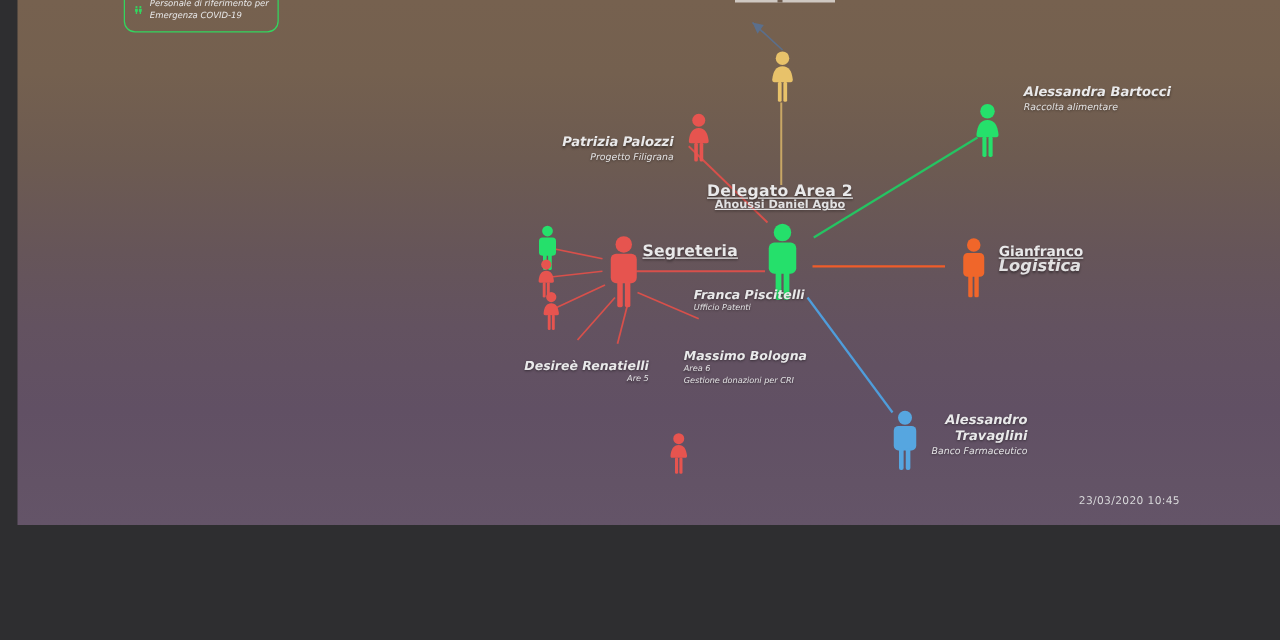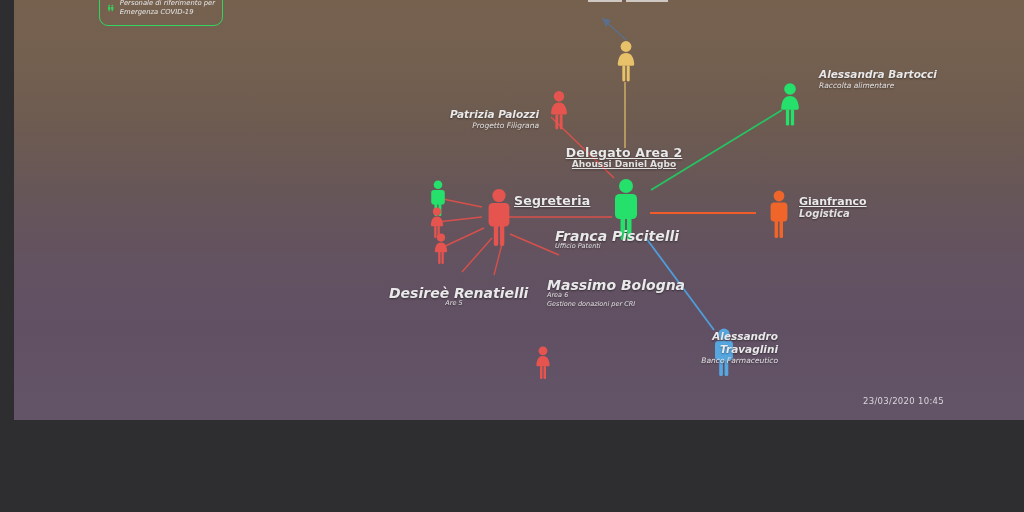--- a/index.html
+++ b/index.html
@@ -33,7 +33,7 @@
   .bold-name .t2{font-weight:bold;font-style:italic;font-size:9px;line-height:12px;}
 
   .underline-name .t1{font-weight:bold;font-style:normal;font-size:11px;text-decoration:underline;}
-  .underline-name .t2{font-weight:bold;font-size:10px;}
+  .underline-name .t2{font-weight:bold;font-size:13px;}
 
   .plain .t1{font-weight:bold;font-style:italic;font-size:10.5px;line-height:13px;}
   .plain .t2{font-style:italic;font-size:7.5px;line-height:10px;}

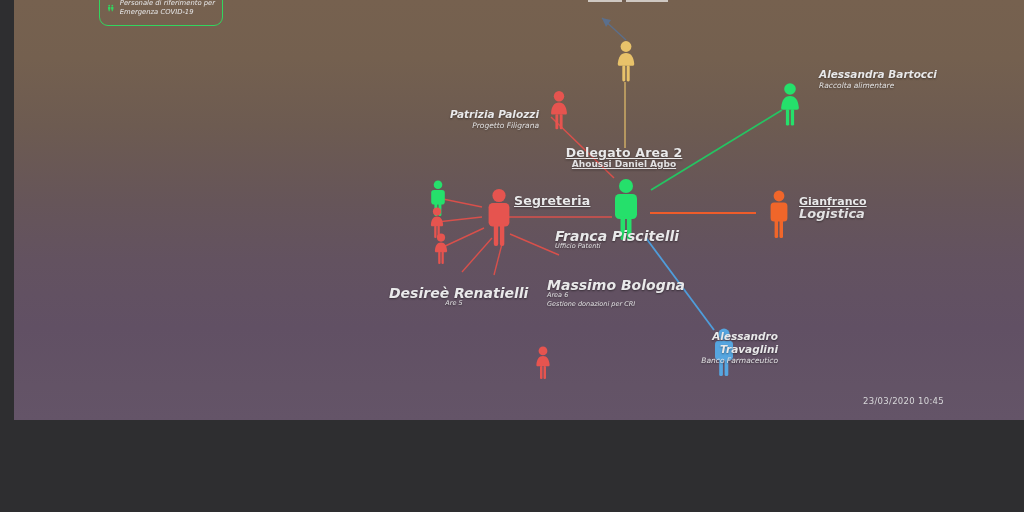--- a/index.html
+++ b/index.html
@@ -38,7 +38,7 @@
   .plain .t1{font-weight:bold;font-style:italic;font-size:10.5px;line-height:13px;}
   .plain .t2{font-style:italic;font-size:7.5px;line-height:10px;}
 
-  .tiny .t1{font-weight:bold;font-style:italic;font-size:14px;line-height:11px;}
+  .tiny .t1{font-weight:bold;font-style:italic;font-size:10px;line-height:11px;}
   .tiny .t2{font-style:italic;font-size:6.5px;line-height:9px;}
 
   #legend{

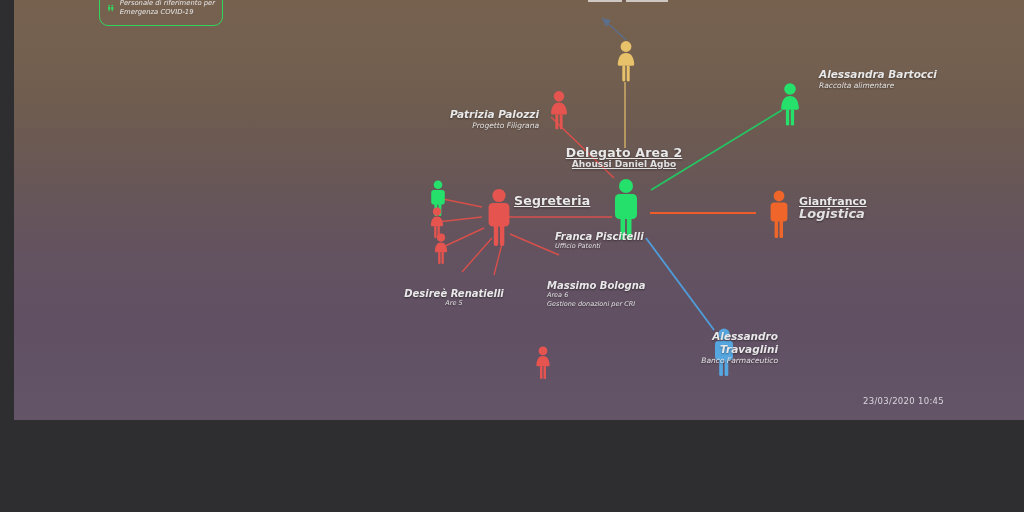--- a/index.html
+++ b/index.html
@@ -210,7 +210,7 @@
       <div class="t2">Ufficio Patenti</div>
     </div>
 
-    <div class="lbl tiny right" style="left:375px;top:288px;width:130px;text-align:center;">
+    <div class="lbl tiny right" style="left:375px;top:288px;width:130px;">
       <div class="t1">Desireè Renatielli</div>
       <div class="t2">Are 5</div>
     </div>

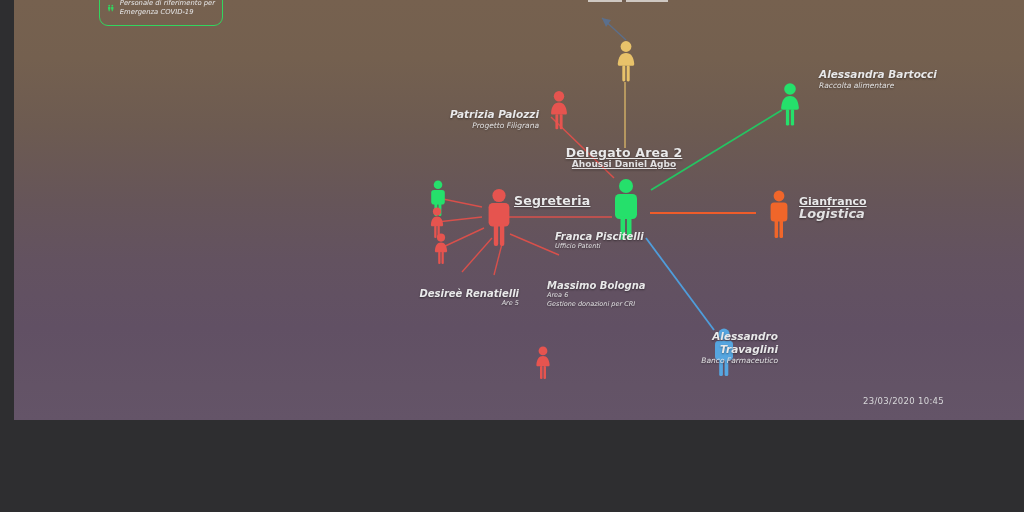--- a/index.html
+++ b/index.html
@@ -229,7 +229,7 @@
         <rect x="14.6" y="30.5" width="3.7" height="17.5" rx="1.6" fill="#56a6e0"></rect>
       </svg>
     </div>
-    <div class="lbl plain right" style="left:660px;top:330px;width:104px;">
+    <div class="lbl plain right" style="left:704px;top:330px;width:104px;">
       <div class="t1">Alessandro</div>
       <div class="t1">Travaglini</div>
       <div class="t2">Banco Farmaceutico</div>

